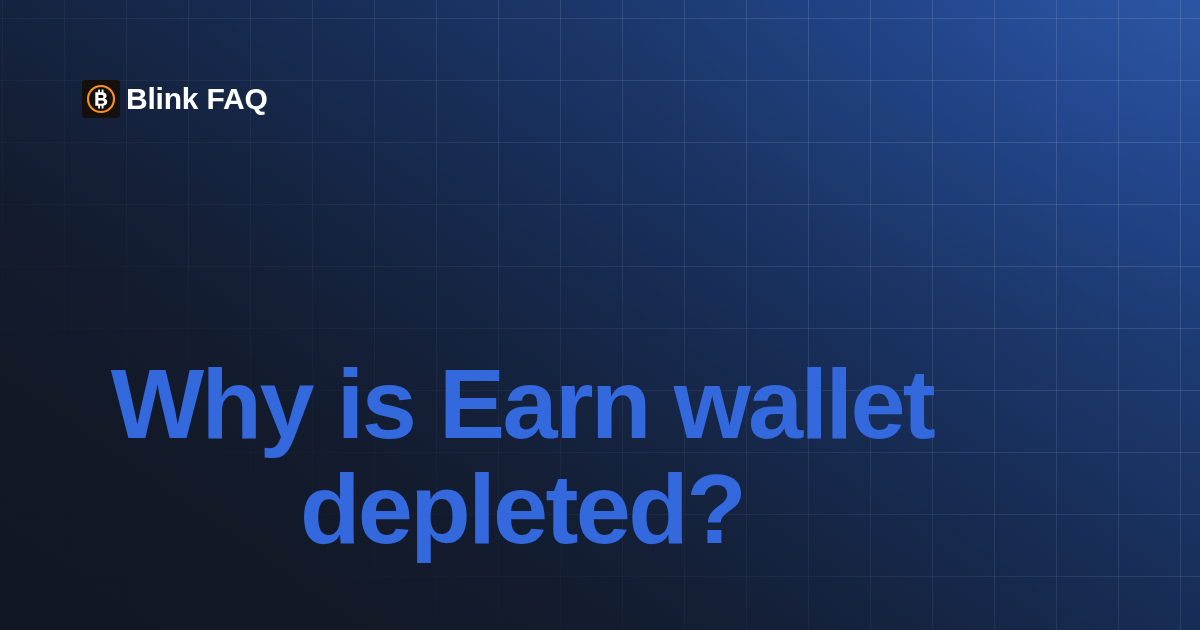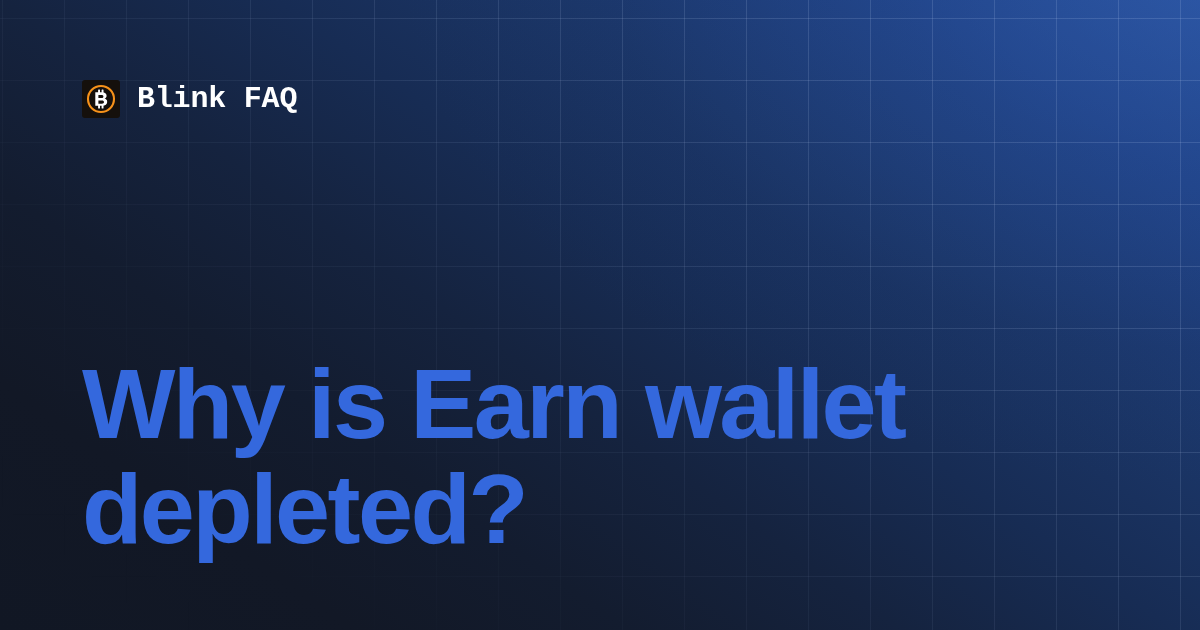--- a/index.html
+++ b/index.html
@@ -81,8 +81,7 @@
     top: 80px;
     display: flex;
     align-items: center;
-    gap: 17px;
-    font-family: Liberation Mono, monospace;
+    gap: 6px;
   }
 
   .brand-logo {

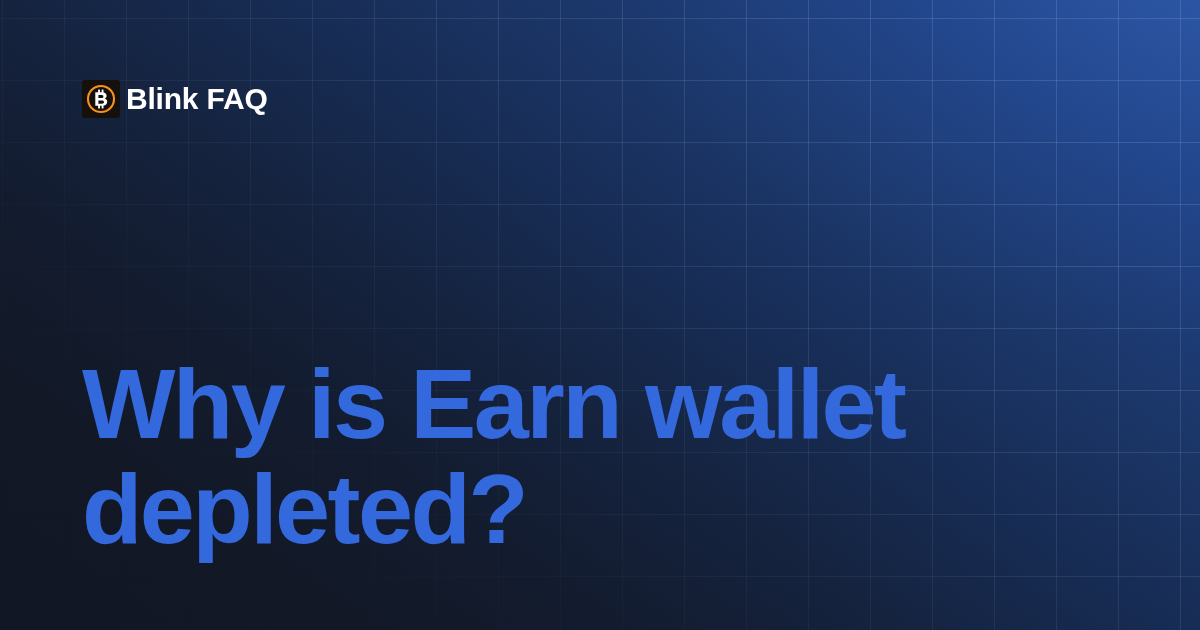--- a/index.html
+++ b/index.html
@@ -116,6 +116,7 @@
     font-weight: 700;
     line-height: 1.06;
     letter-spacing: -2.6px;
+    text-align: center;
   }
 </style>
 </head>

